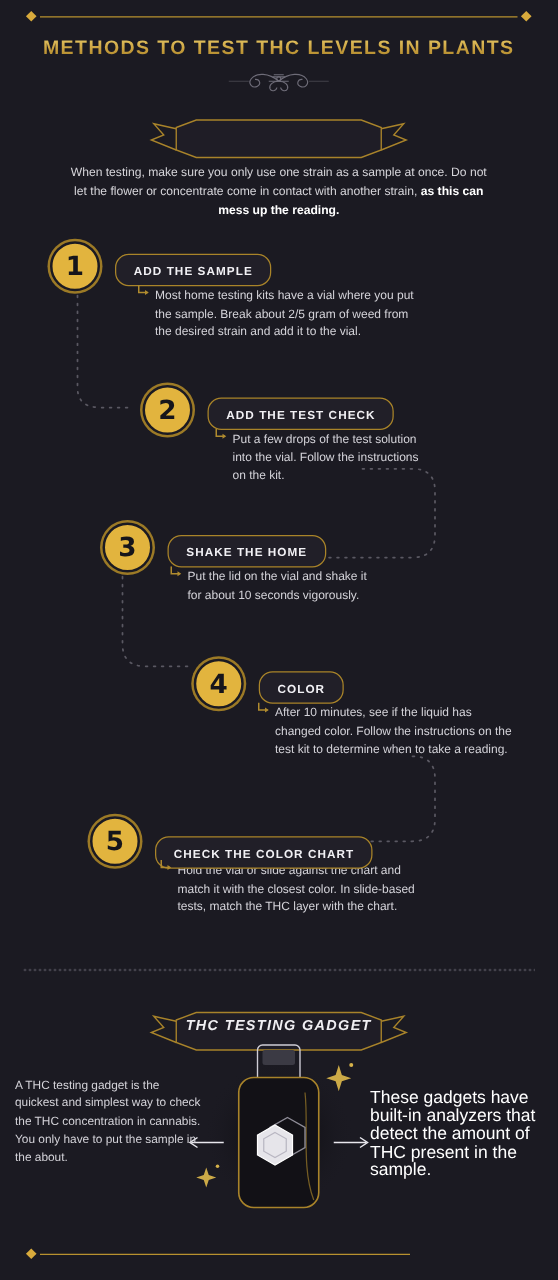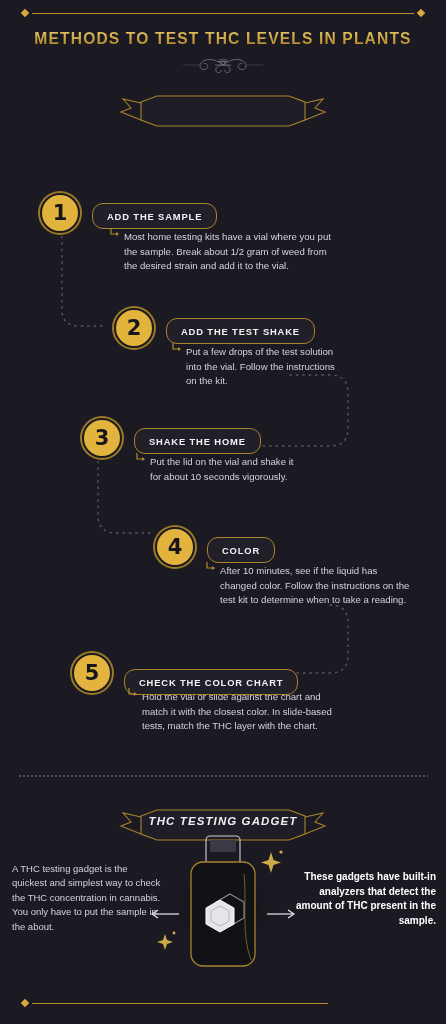--- a/index.html
+++ b/index.html
@@ -153,6 +153,9 @@
     </div>
   </div>
 
+  <div class="intro">
+    <span>When testing, make sure you only use one strain as a sample at once. Do not let the flower or concentrate come in contact with another strain, </span><b>as this can mess up the reading.</b>
+  </div>
 
   <svg class="conn" style="left:0;top:185px;width:446px;height:600px">
     <g fill="none" stroke="#5a5862" stroke-width="1.4" stroke-linecap="round" stroke-dasharray="1.4 5">

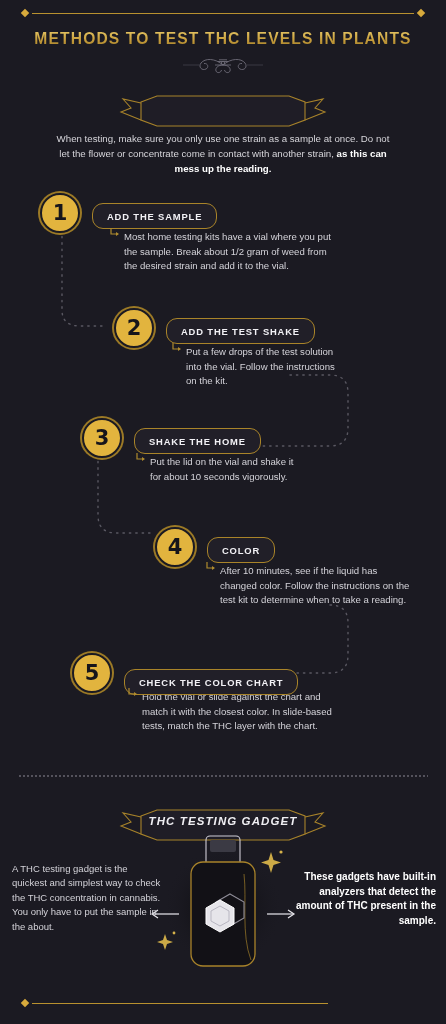--- a/index.html
+++ b/index.html
@@ -177,7 +177,7 @@
       <path d="M1 0 L1 6 L8 6" fill="none" stroke="#b08b2e" stroke-width="1.2"></path>
       <path d="M6 4 L9 6 L6 8 Z" fill="#b08b2e"></path>
     </svg>
-    <div class="body" style="left:124px; top:230px; width:214px">Most home testing kits have a vial where you put the sample. Break about 1/2 gram of weed from the desired strain and add it to the vial.</div>
+    <div class="body" style="left:124px; top:230px; width:214px">Most home testing kits have a vial where you put the sample. Break about 2/5 gram of weed from the desired strain and add it to the vial.</div>
   </div>
 
   <div class="step">

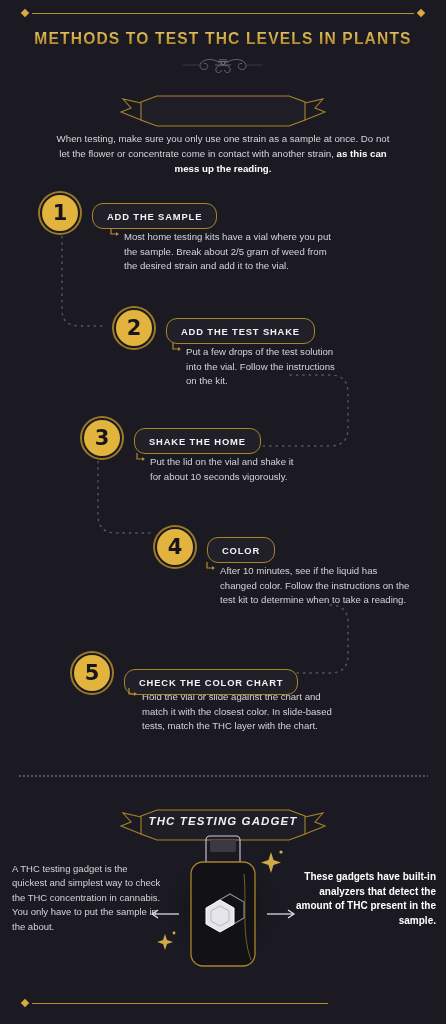--- a/index.html
+++ b/index.html
@@ -182,7 +182,7 @@
 
   <div class="step">
     <div class="badge" style="left:114px; top:308px">2</div>
-    <div class="pill" style="left:166px; top:318px">ADD THE TEST SHAKE</div>
+    <div class="pill" style="left:166px; top:318px">ADD THE TEST CHECK</div>
     <svg class="arrowhook" style="left:172px; top:343px" viewBox="0 0 10 10">
       <path d="M1 0 L1 6 L8 6" fill="none" stroke="#b08b2e" stroke-width="1.2"></path>
       <path d="M6 4 L9 6 L6 8 Z" fill="#b08b2e"></path>

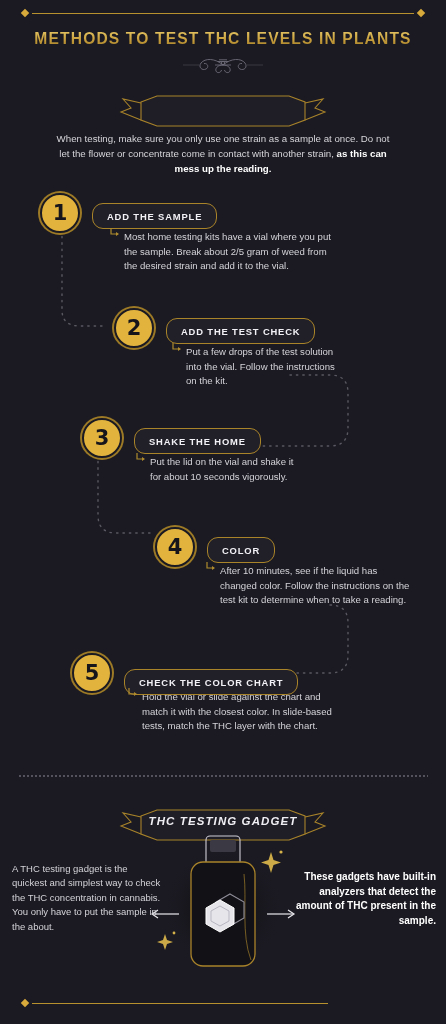--- a/index.html
+++ b/index.html
@@ -99,7 +99,7 @@
   }
   .g-right {
     position:absolute; right:10px; top:30px; width:140px;
-    font-size:10px; line-height:14.6px; color:#ffffff; font-weight:bold;text-align:right;
+    font-size:14px; line-height:14.6px; color:#ffffff; font-weight:normal;
   }
 
   

